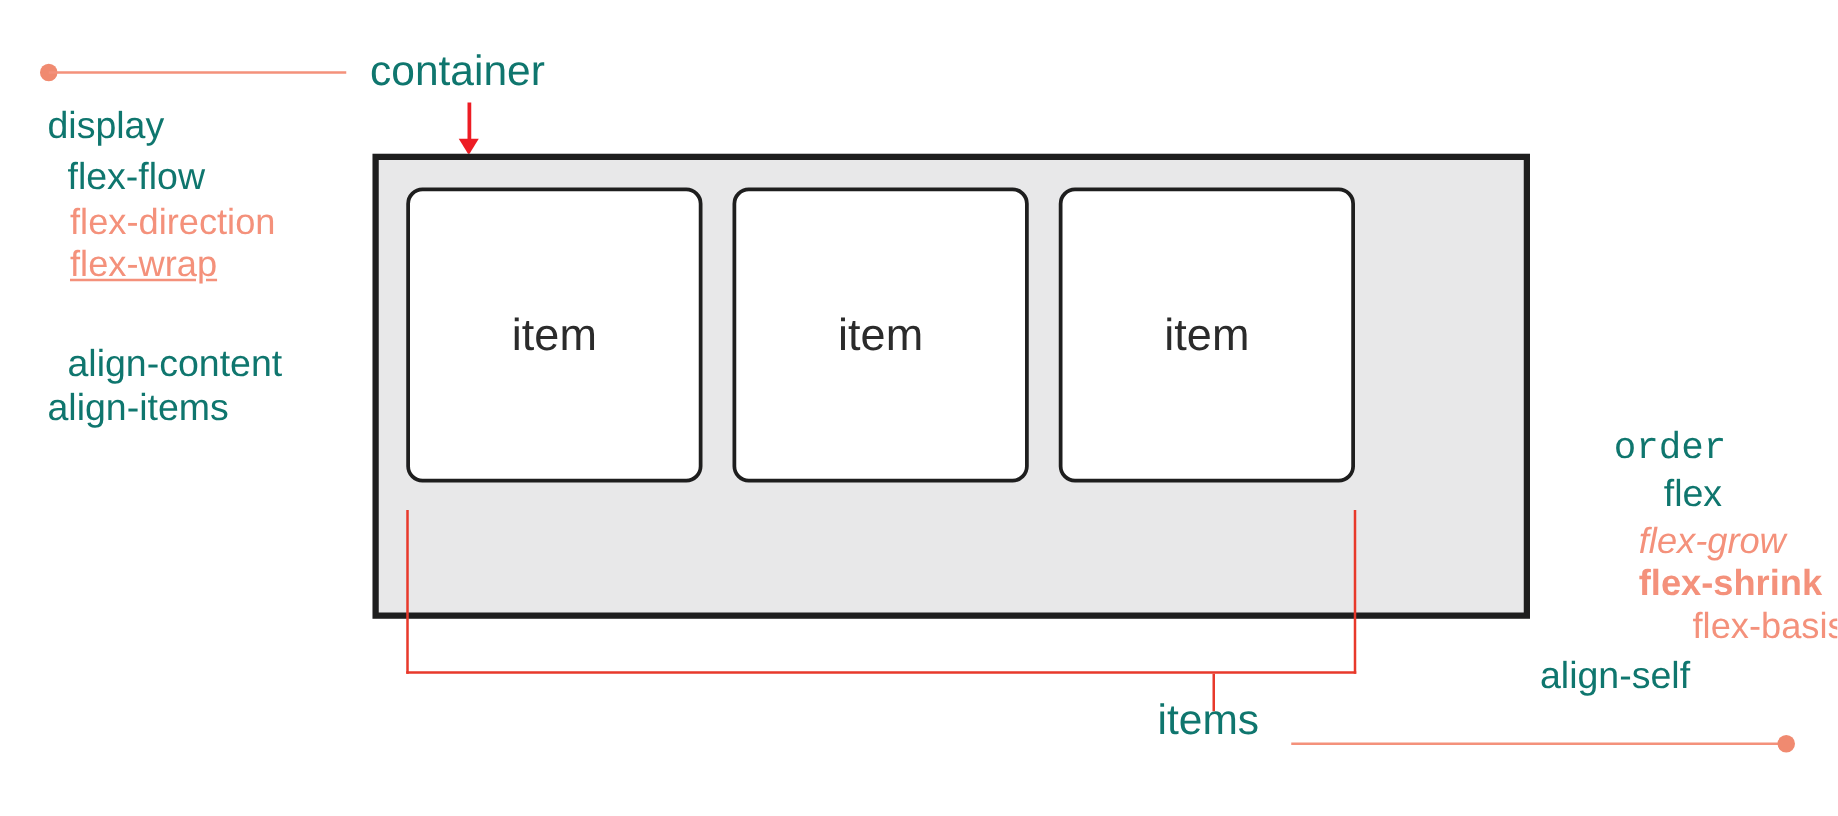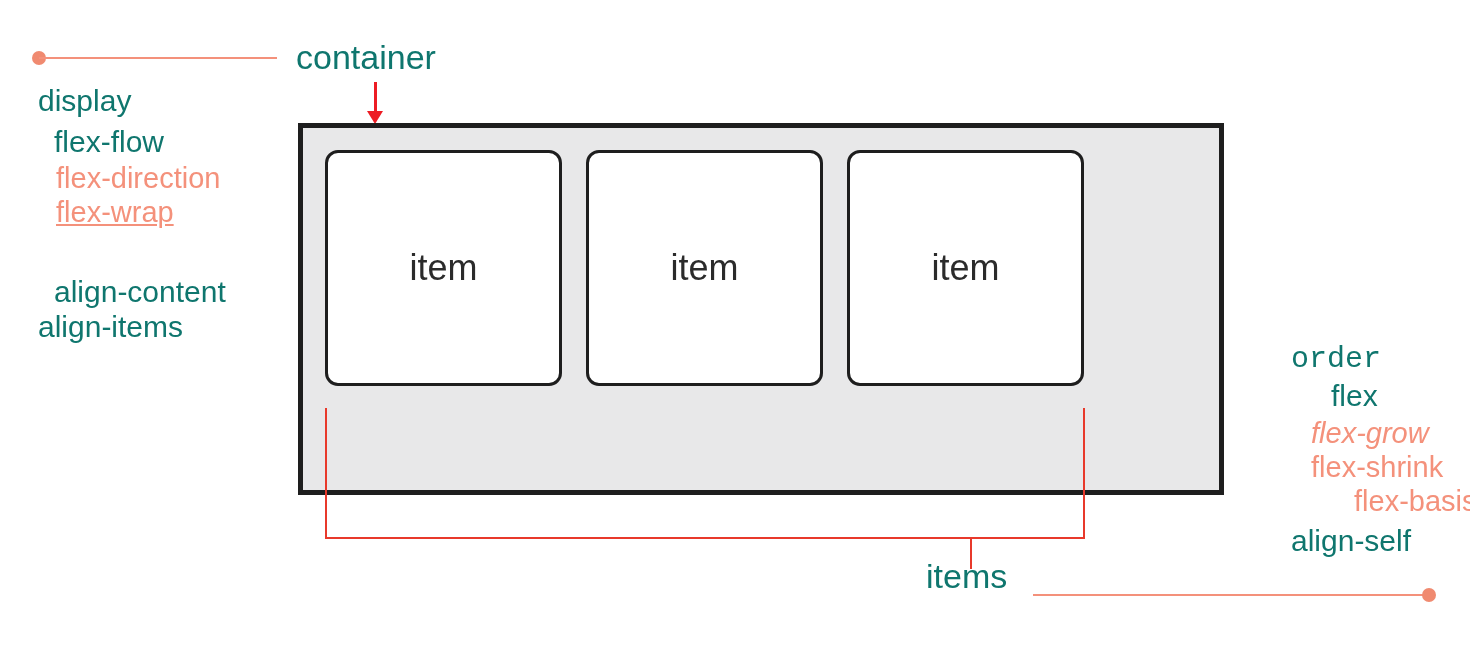--- a/index.html
+++ b/index.html
@@ -119,7 +119,7 @@
   <div class="abs prop-main" style="left:1291px; top:344px;font-family:Liberation Mono, monospace;">order</div>
   <div class="abs prop-main" style="left:1291px; top:381px;margin-left:40px;">flex</div>
   <div class="abs prop-sub" style="left:1311px; top:421px;font-style:italic;">flex-grow</div>
-  <div class="abs prop-sub" style="left:1311px; top:455px;">flex-shrink</div>
+  <div class="abs prop-sub" style="left:1311px; top:455px;font-weight:bold;">flex-shrink</div>
   <div class="abs prop-sub" style="left:1354px; top:489px;">flex-basis</div>
   <div class="abs prop-main" style="left:1291px; top:526px;">align-self</div>
 

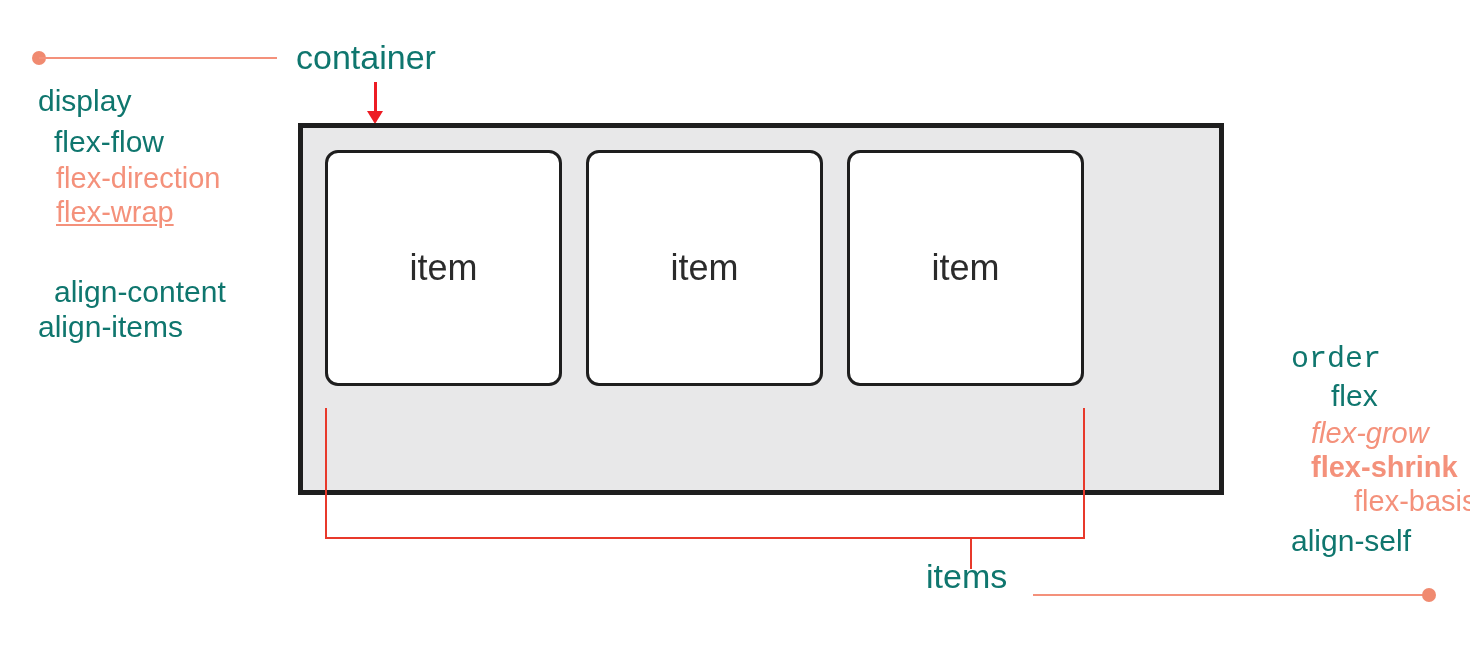--- a/index.html
+++ b/index.html
@@ -121,7 +121,7 @@
   <div class="abs prop-sub" style="left:1311px; top:421px;font-style:italic;">flex-grow</div>
   <div class="abs prop-sub" style="left:1311px; top:455px;font-weight:bold;">flex-shrink</div>
   <div class="abs prop-sub" style="left:1354px; top:489px;">flex-basis</div>
-  <div class="abs prop-main" style="left:1291px; top:526px;">align-self</div>
+  <div class="abs prop-main" style="left:1232px; top:526px;">align-self</div>
 
 </div>
 

